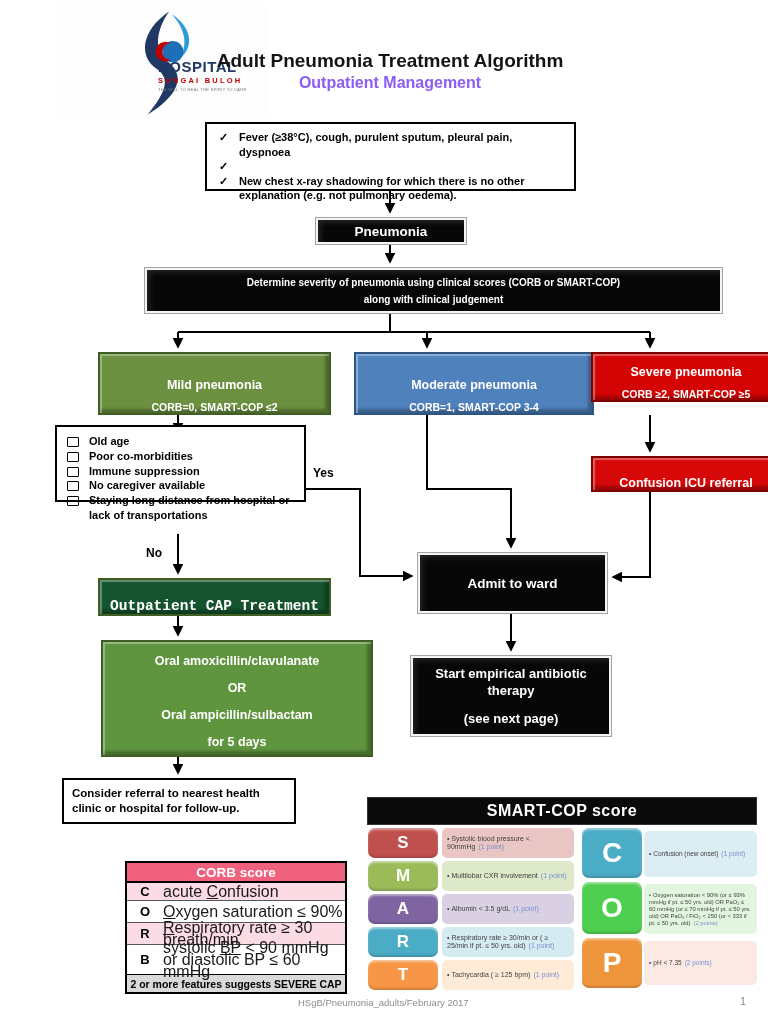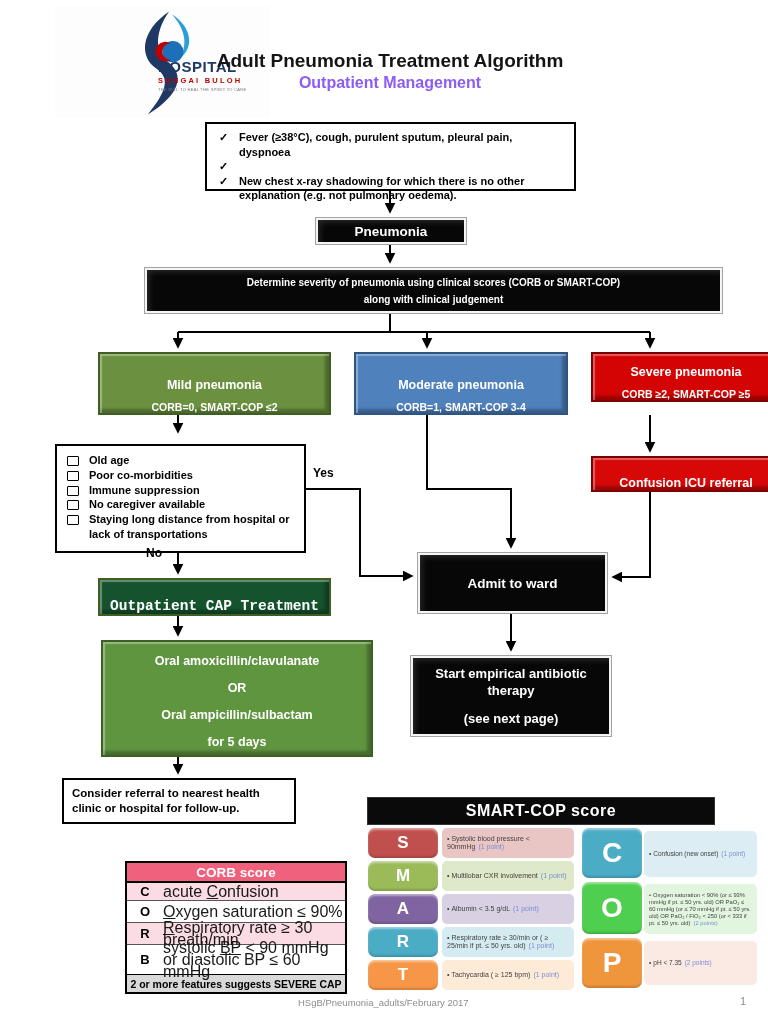--- a/index.html
+++ b/index.html
@@ -48,7 +48,7 @@
   .sev-title{font-size:12.5px;font-weight:bold;}
   .sev-sub{font-size:10.5px;font-weight:bold;margin-top:9px;}
   .mild{left:62px;top:352px;width:233px;height:63px;}
-  .mod{left:318px;top:352px;width:214px;height:63px;}
+  .mod{left:318px;top:352px;width:240px;height:63px;}
   .sev{left:555px;top:352px;width:190px;height:50px;}
   .icu{left:555px;top:456px;width:190px;height:36px;font-size:12.5px;font-weight:bold;}
   .outp{left:62px;top:578px;width:233px;height:38px;font-size:14.5px;font-weight:bold;}

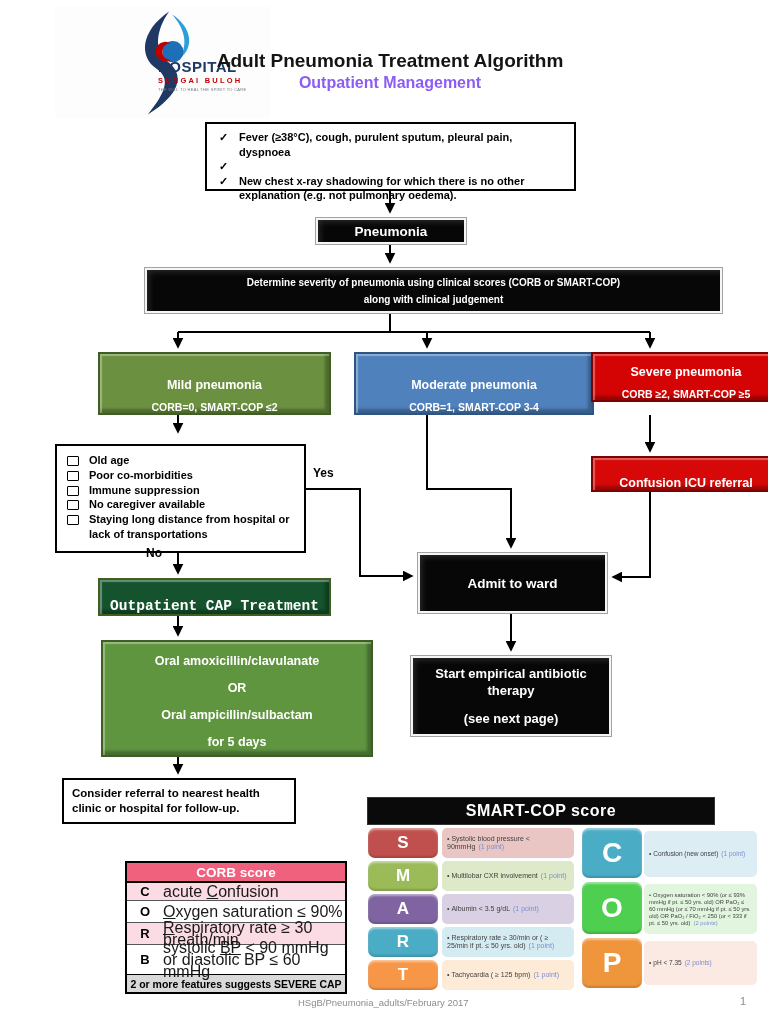--- a/index.html
+++ b/index.html
@@ -25,7 +25,7 @@
   .entrybox{left:205px;top:122px;width:371px;height:69px;padding:6px 8px 4px 12px;}
   .check-row{display:flex;font-size:11px;font-weight:bold;line-height:14.5px;color:#000;}
   .check{width:20px;flex:0 0 20px;color:#000;}
-  .riskbox{left:55px;top:444px;width:251px;height:109px;padding:7px 6px 8px 10px;}
+  .riskbox{left:55px;top:425px;width:251px;height:77px;padding:7px 6px 8px 10px;}
   .risk-row{display:flex;font-size:11px;font-weight:bold;line-height:14.8px;color:#000;}
   .sq{flex:0 0 10px;width:8px;height:8px;border:1.4px solid #000;border-radius:1px;margin:3px 10px 0 0;}
   .refbox{left:62px;top:778px;width:234px;height:46px;padding:6px 8px;font-size:11.5px;font-weight:bold;line-height:15px;color:#000;}

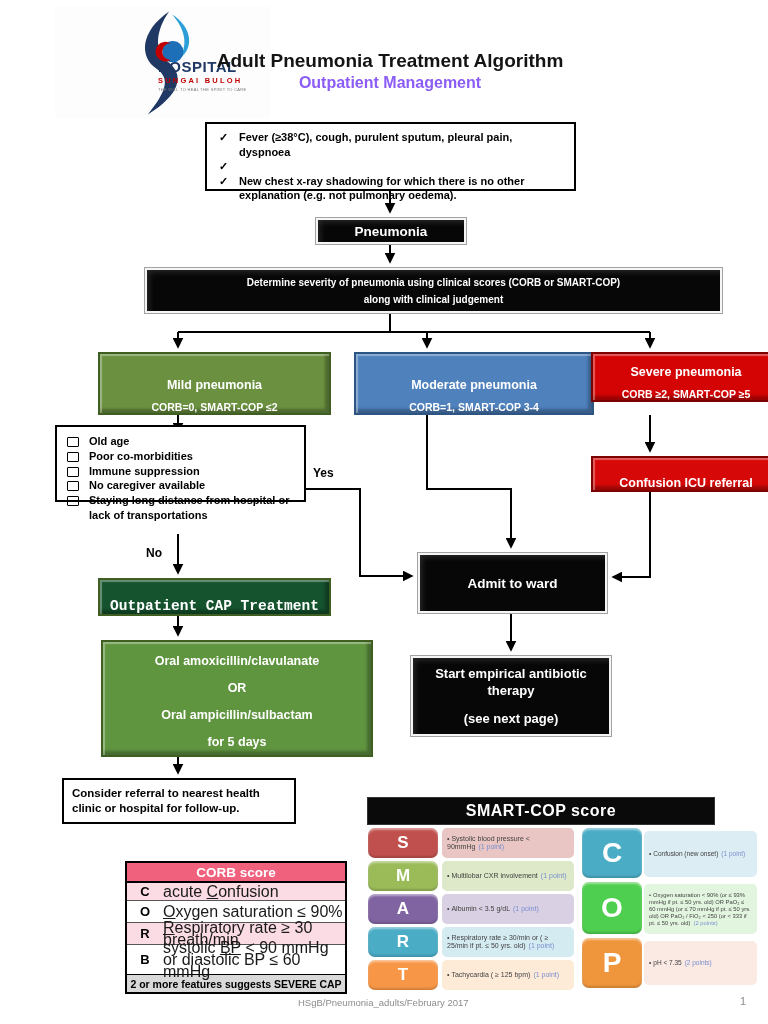--- a/index.html
+++ b/index.html
@@ -68,7 +68,7 @@
   .corb-f{height:17px;display:flex;align-items:center;justify-content:center;font-size:10.5px;font-weight:bold;color:#000;border-top:1px solid #000;}
 
   
-  .sc-h{left:367px;top:797px;width:348px;height:28px;background:#0a0a0a;color:#fff;display:flex;align-items:center;justify-content:center;
+  .sc-h{left:367px;top:797px;width:390px;height:28px;background:#0a0a0a;color:#fff;display:flex;align-items:center;justify-content:center;
         font-size:16px;font-weight:bold;letter-spacing:.5px;z-index:2;border:1px solid #333;box-sizing:border-box;}
   .chip{position:absolute;border-radius:7px;color:#fff;display:flex;align-items:center;justify-content:center;font-weight:bold;z-index:3;
         box-shadow:inset 0 2px 2px rgba(255,255,255,.45), inset 0 -2px 2px rgba(0,0,0,.15);}

